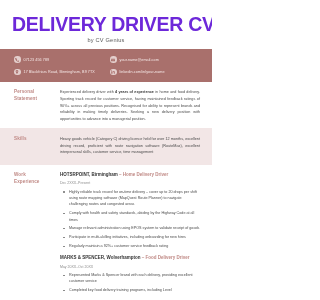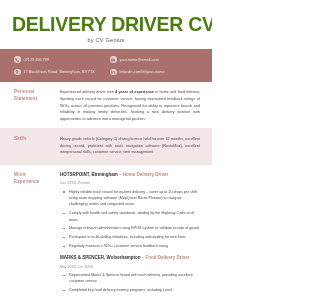--- a/index.html
+++ b/index.html
@@ -30,7 +30,7 @@
     font-size: 19.5px;
     letter-spacing: -0.3px;
     font-weight: 700;
-    color: #4d7c0f;
+    color: #6d28d9;
     line-height: 1.05;
     white-space: nowrap;
   }

